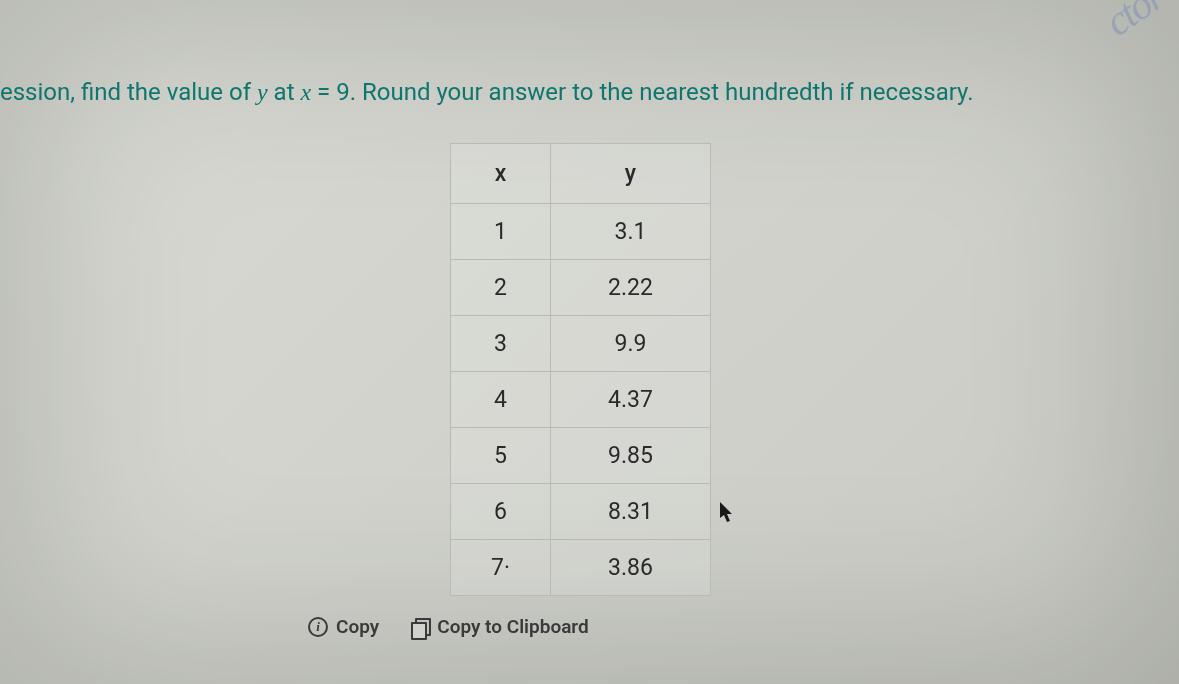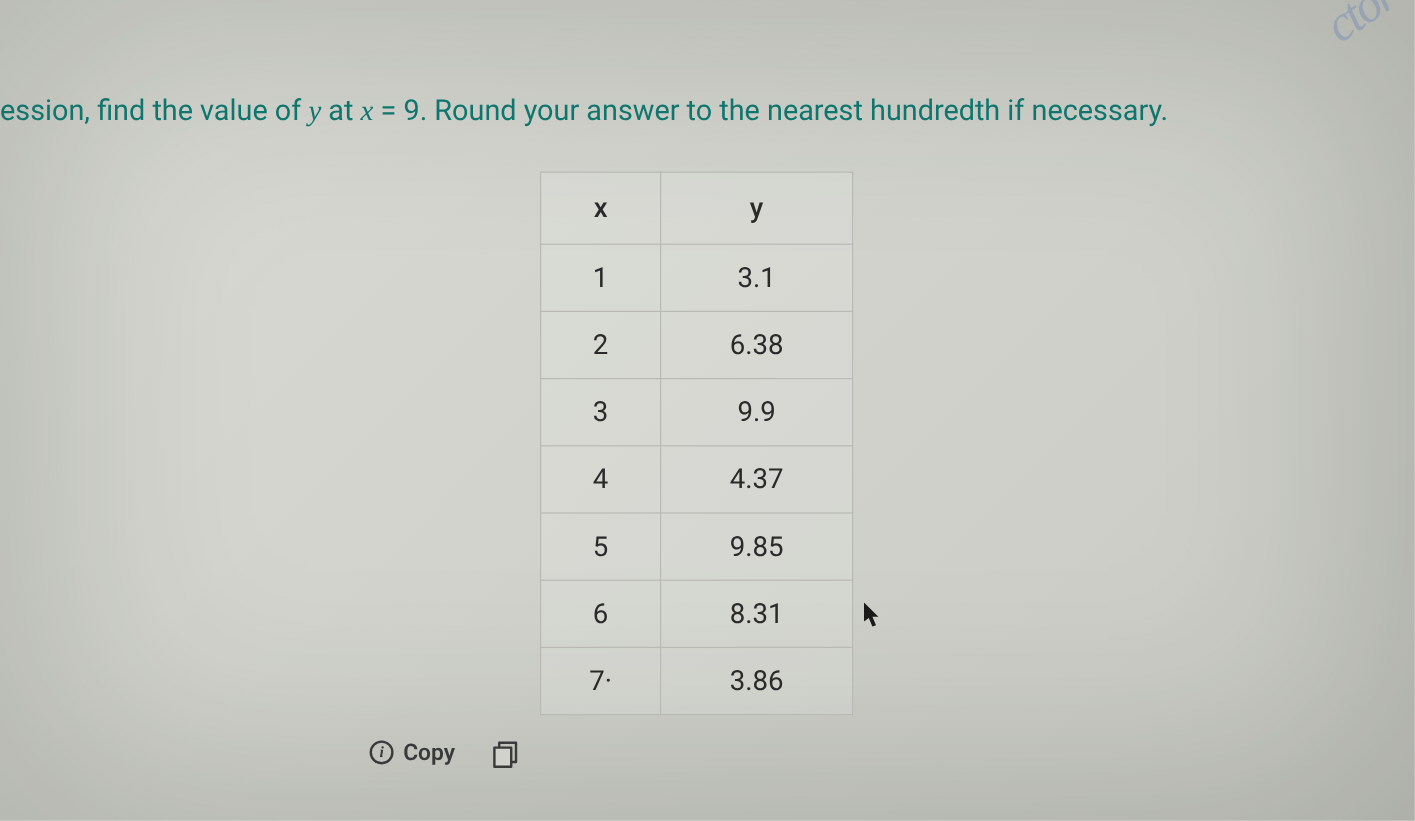--- a/index.html
+++ b/index.html
@@ -171,7 +171,7 @@
     </tr>
     <tr>
       <td class="col-x">2</td>
-      <td class="col-y">6.38</td>
+      <td class="col-y">2.22</td>
     </tr>
     <tr>
       <td class="col-x">3</td>

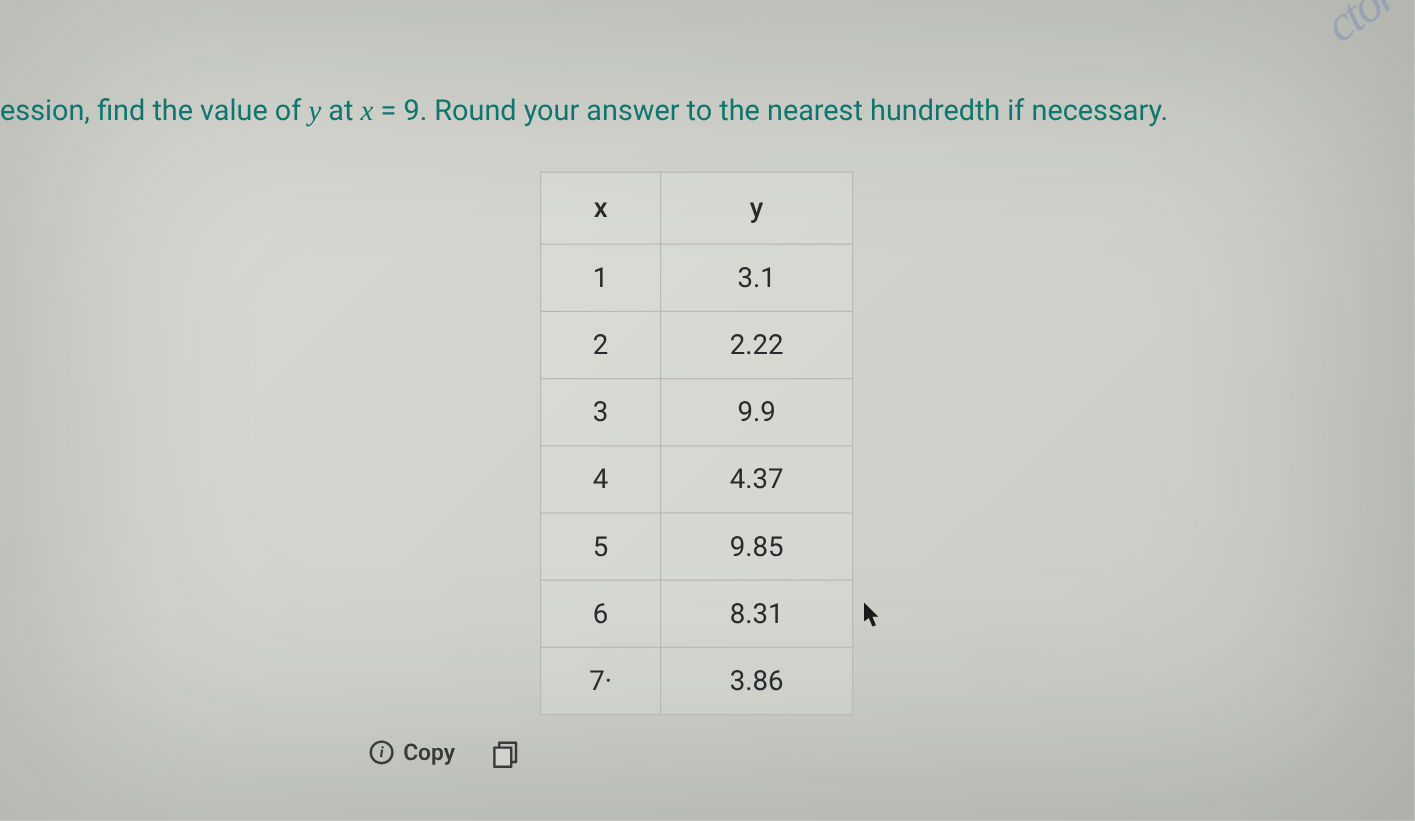--- a/index.html
+++ b/index.html
@@ -203,6 +203,7 @@
   </div>
   <div class="toolbar-item">
     <span class="icon-copy"></span>
+    <span>Copy to Clipboard</span>
   </div>
 </div>
 

